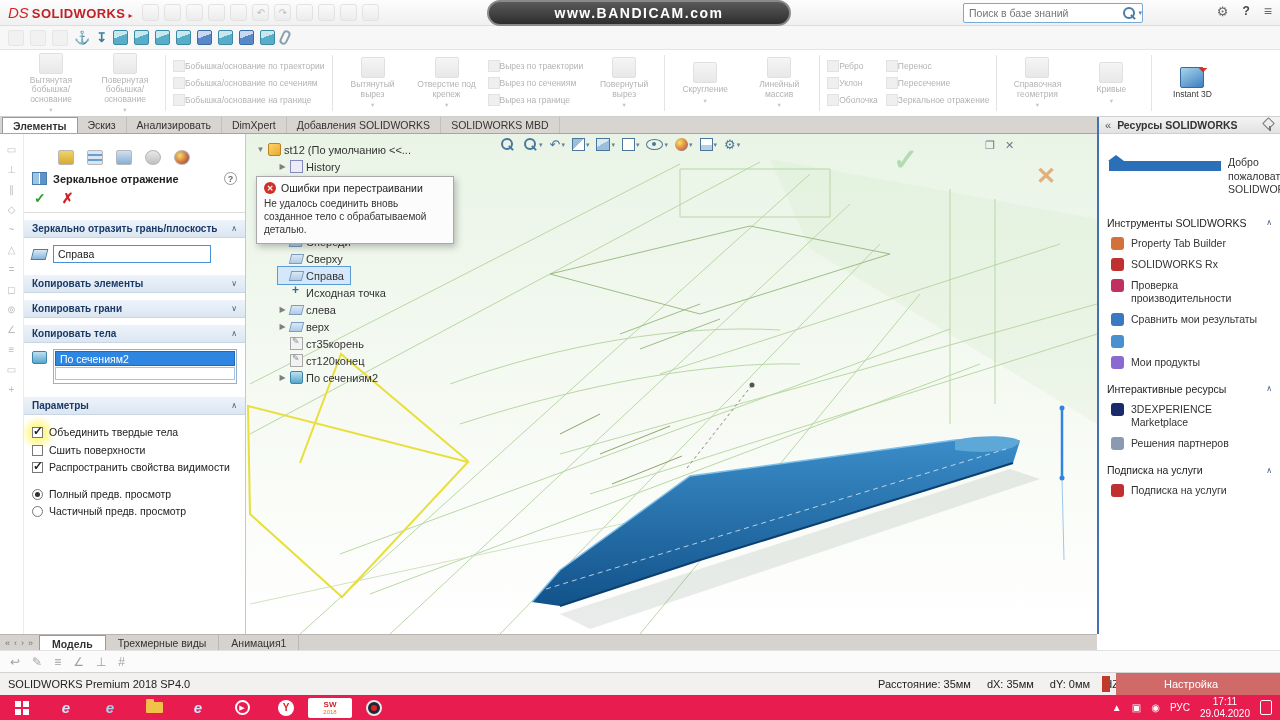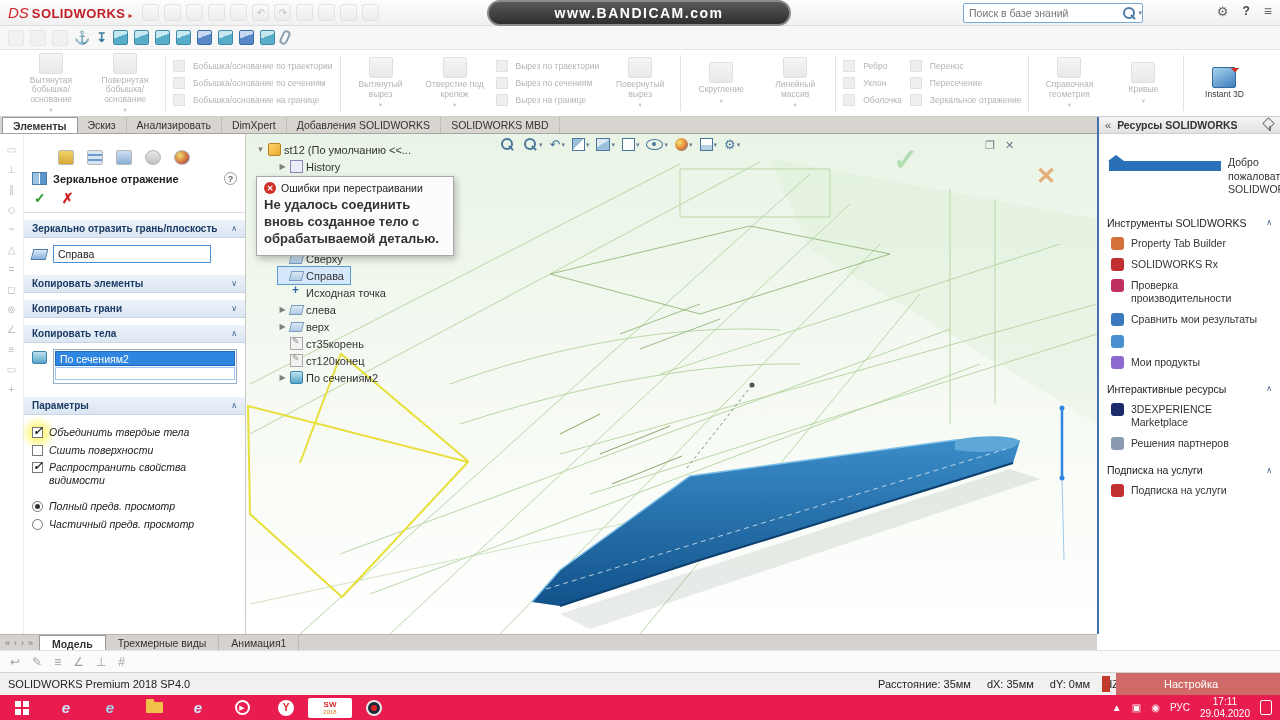--- a/index.html
+++ b/index.html
@@ -44,7 +44,7 @@
 .bigico{width:24px;height:21px;background:linear-gradient(#f5f5f5,#e8e8e8);border:1px solid #e0e0e0;border-radius:2px;}
 .bigdd{font-size:6.5px;color:#c6c6c6;}
 .stack{display:flex;flex-direction:column;gap:5px;justify-content:center;}
-.srow{display:flex;align-items:center;gap:8px;color:#b3b3b3;font-size:8.5px;white-space:nowrap;}
+.srow{display:flex;align-items:center;gap:0;color:#b3b3b3;font-size:8.5px;white-space:nowrap;}
 .sico{width:12px;height:12px;background:#efefef;border:1px solid #e2e2e2;flex:none;}
 .i3d{width:24px;height:21px;background:linear-gradient(150deg,#a8d4ec,#3e7fc0);border:1px solid #35699f;border-radius:2px;position:relative;}
 .i3d::after{content:"";position:absolute;right:-3px;top:-3px;border-left:6px solid transparent;border-bottom:6px solid #d03020;transform:rotate(45deg);}

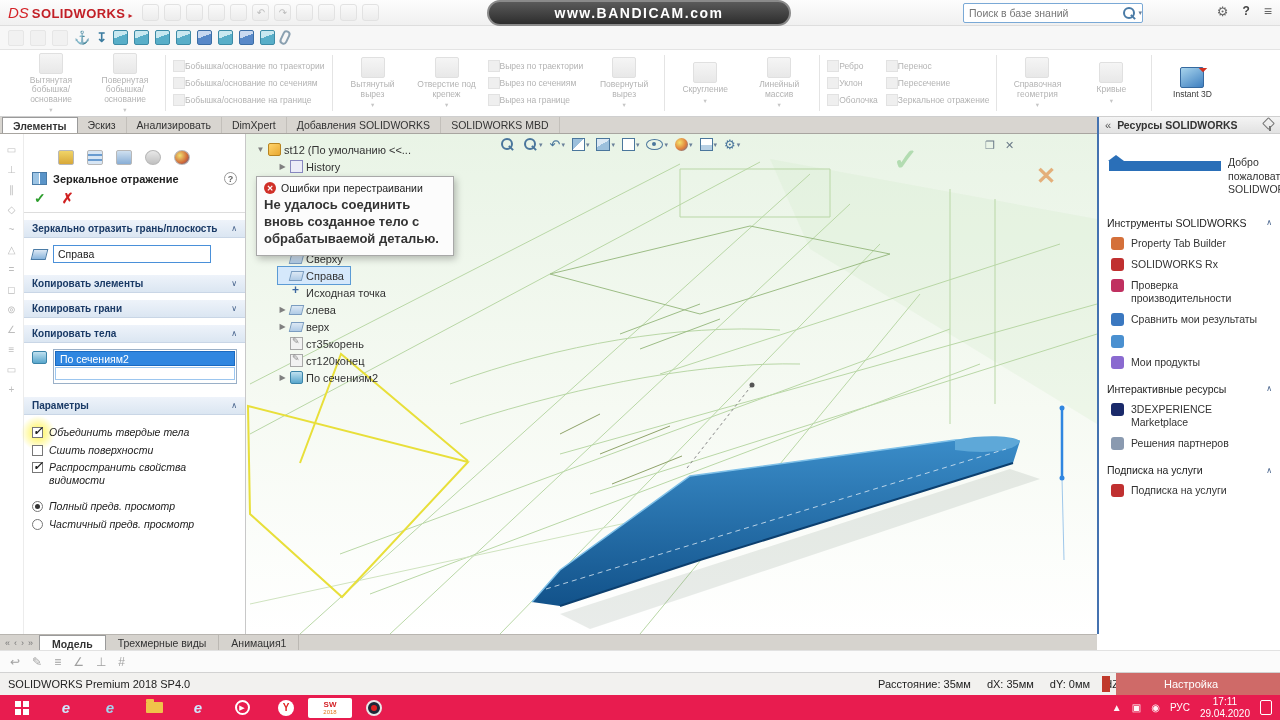--- a/index.html
+++ b/index.html
@@ -95,7 +95,7 @@
 .epopup{position:absolute;left:256px;top:42px;width:198px;background:#fcfcfc;border:1px solid #a8a8a8;box-shadow:2px 3px 7px rgba(0,0,0,.25);padding:5px 7px 7px;z-index:5;}
 .ep-title{display:flex;align-items:center;gap:5px;font-size:10.5px;color:#222;margin-bottom:3px;}
 .ep-x{width:12px;height:12px;border-radius:50%;background:#d03028;color:#fff;font-size:8px;font-weight:bold;display:flex;align-items:center;justify-content:center;flex:none;}
-.ep-msg{font-size:13px;color:#333;line-height:1.3;font-weight:bold;}
+.ep-msg{font-size:10px;color:#333;line-height:1.3;}
 
 .triad{position:absolute;left:14px;top:428px;z-index:2;}
 

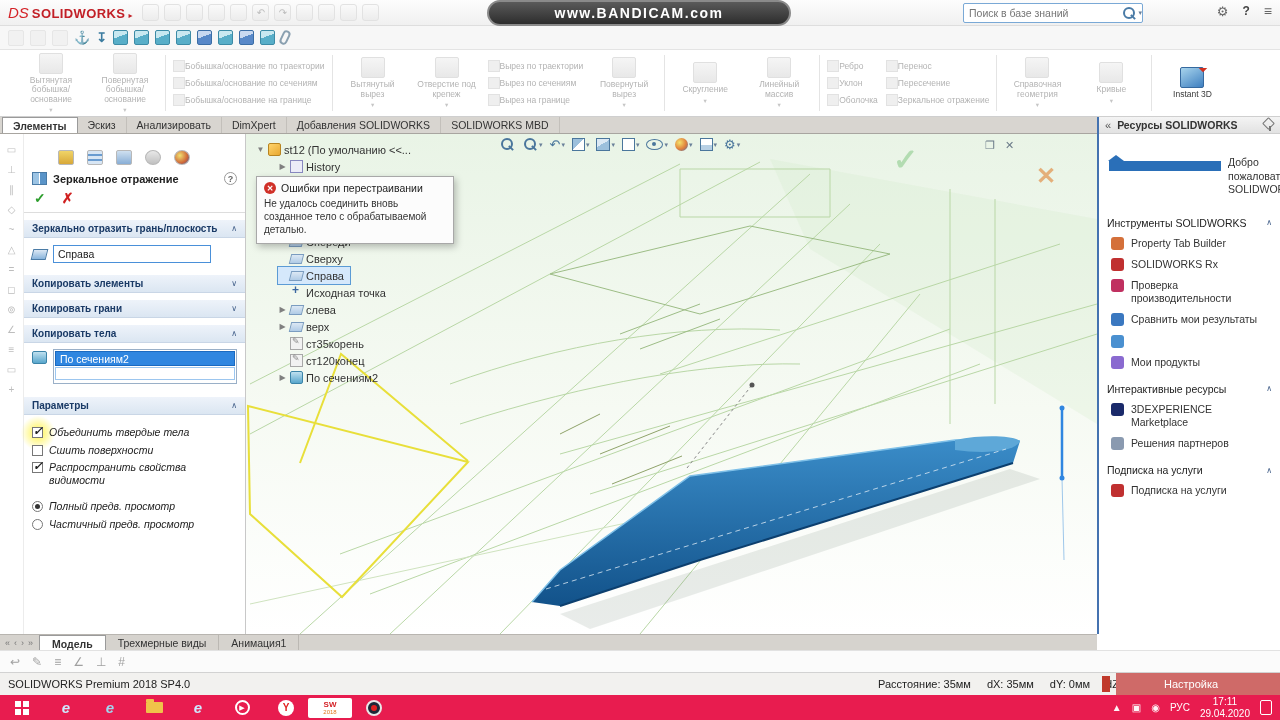--- a/index.html
+++ b/index.html
@@ -126,7 +126,7 @@
 .blist{flex:1;border:1px solid #9ab0c8;background:#fff;height:35px;padding:1px;}
 .bsel{height:15px;background:#2f86e0;border:1px solid #1b6ac0;color:#fff;font-size:10.5px;line-height:14px;padding:0 4px;}
 .bempty{height:13px;margin-top:1px;border:1px solid #9cc6ef;}
-.pm-params{padding:6px 8px 4px;position:relative;font-style:italic;}
+.pm-params{padding:6px 8px 4px;position:relative;}
 .glow{position:absolute;left:-4px;top:0;width:36px;height:36px;border-radius:50%;background:radial-gradient(rgba(255,243,64,.95),rgba(255,243,64,0) 68%);pointer-events:none;}
 .cbrow,.rbrow{display:flex;gap:6px;align-items:flex-start;margin:5px 0;font-size:10.5px;color:#222;max-width:200px;line-height:1.2;position:relative;}
 .cb{width:11px;height:11px;border:1px solid #777;background:#fff;flex:none;margin-top:1px;position:relative;}

